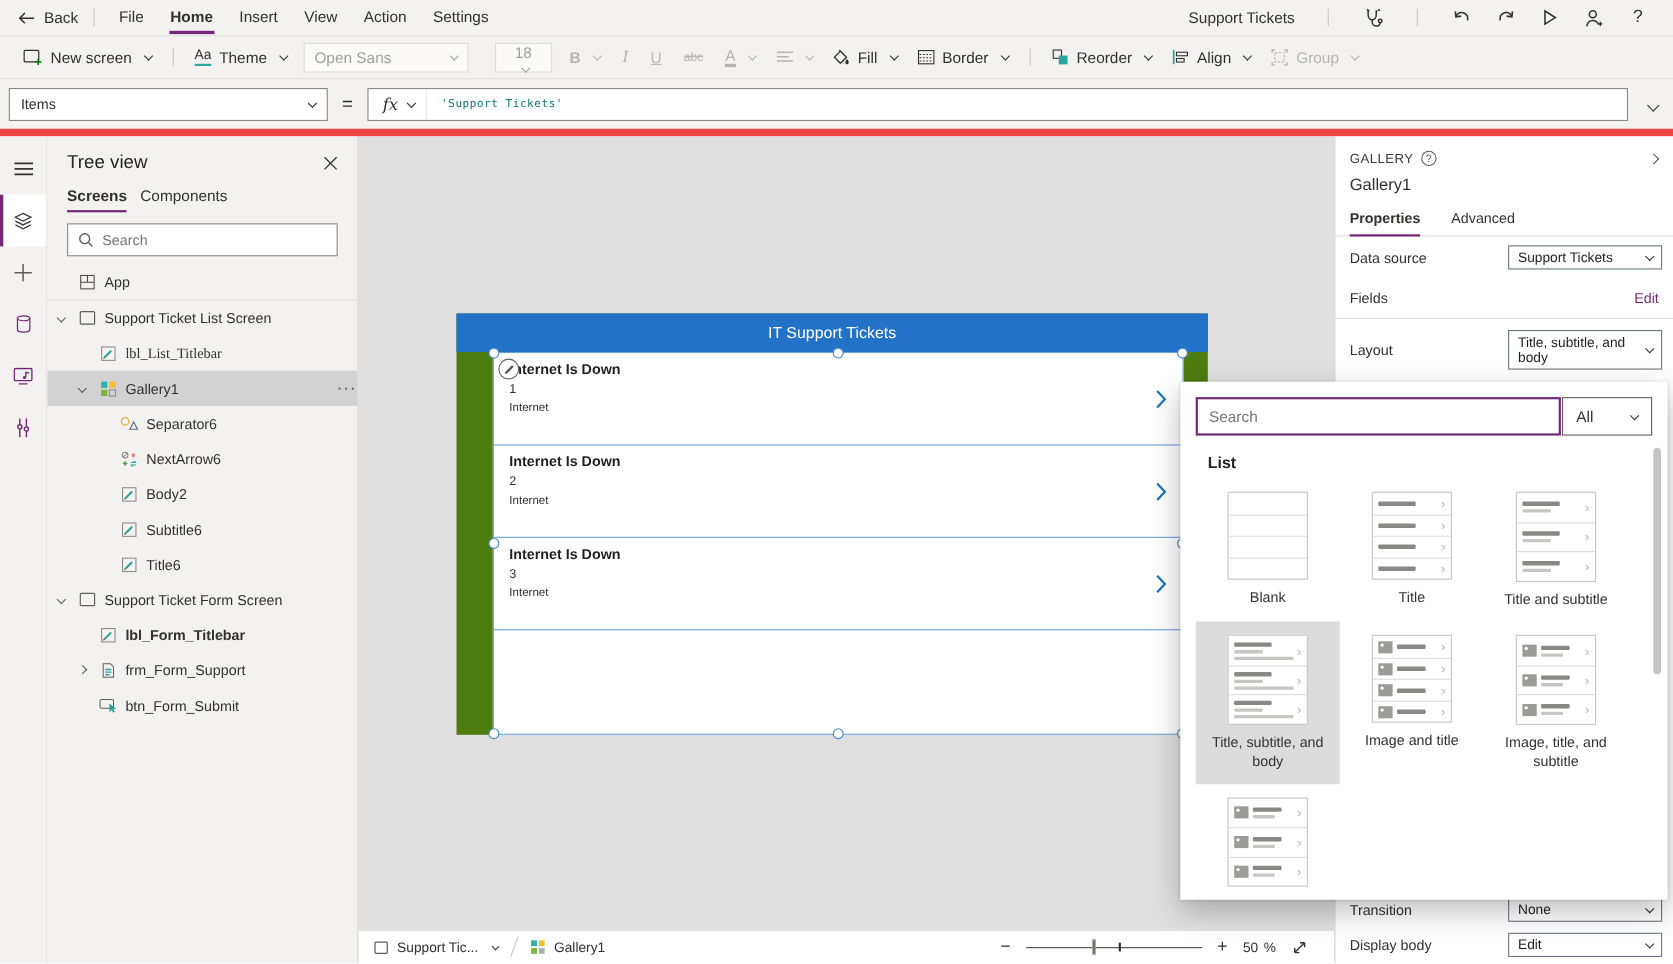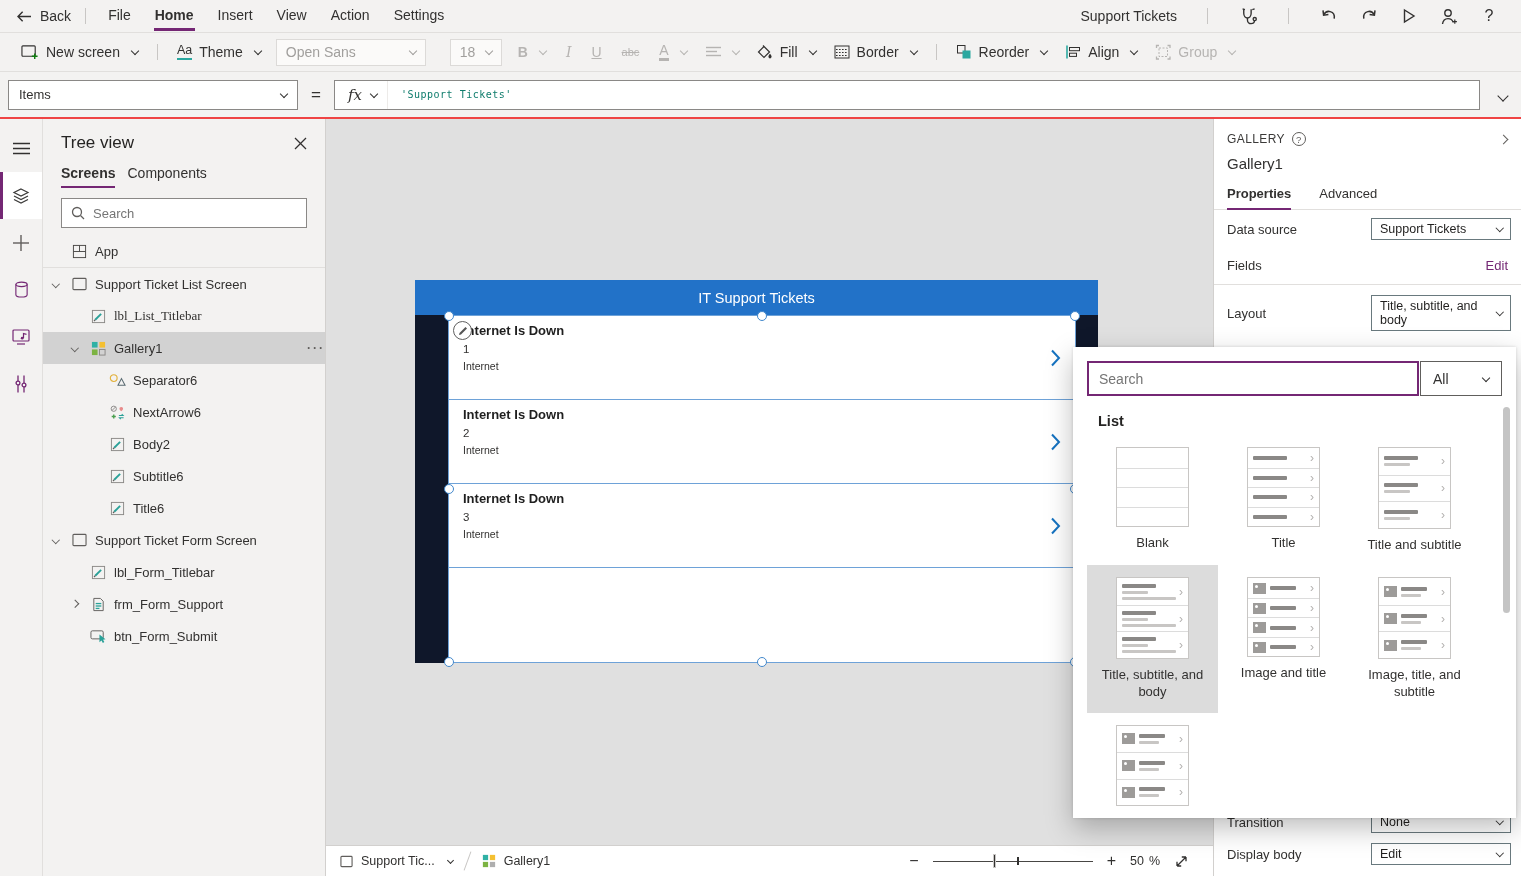--- a/index.html
+++ b/index.html
@@ -30,7 +30,7 @@
   .combo { background:#fbfaf9; border:1px solid #dcdad8; height:27px; display:flex; align-items:center;
            justify-content:space-between; padding:0 9px; color:#a19f9d; margin:0 6px; }
   .font-combo { width:150px; }
-  .size-combo { width:52px; margin-left:18px; }
+  .size-combo { width:52px; margin-left:18px;flex-direction:column; }
   .fmt { font-size:14px; padding:0 10px; }
   .acolor { border-bottom:3px solid #b6b4b2; line-height:1.05; }
 

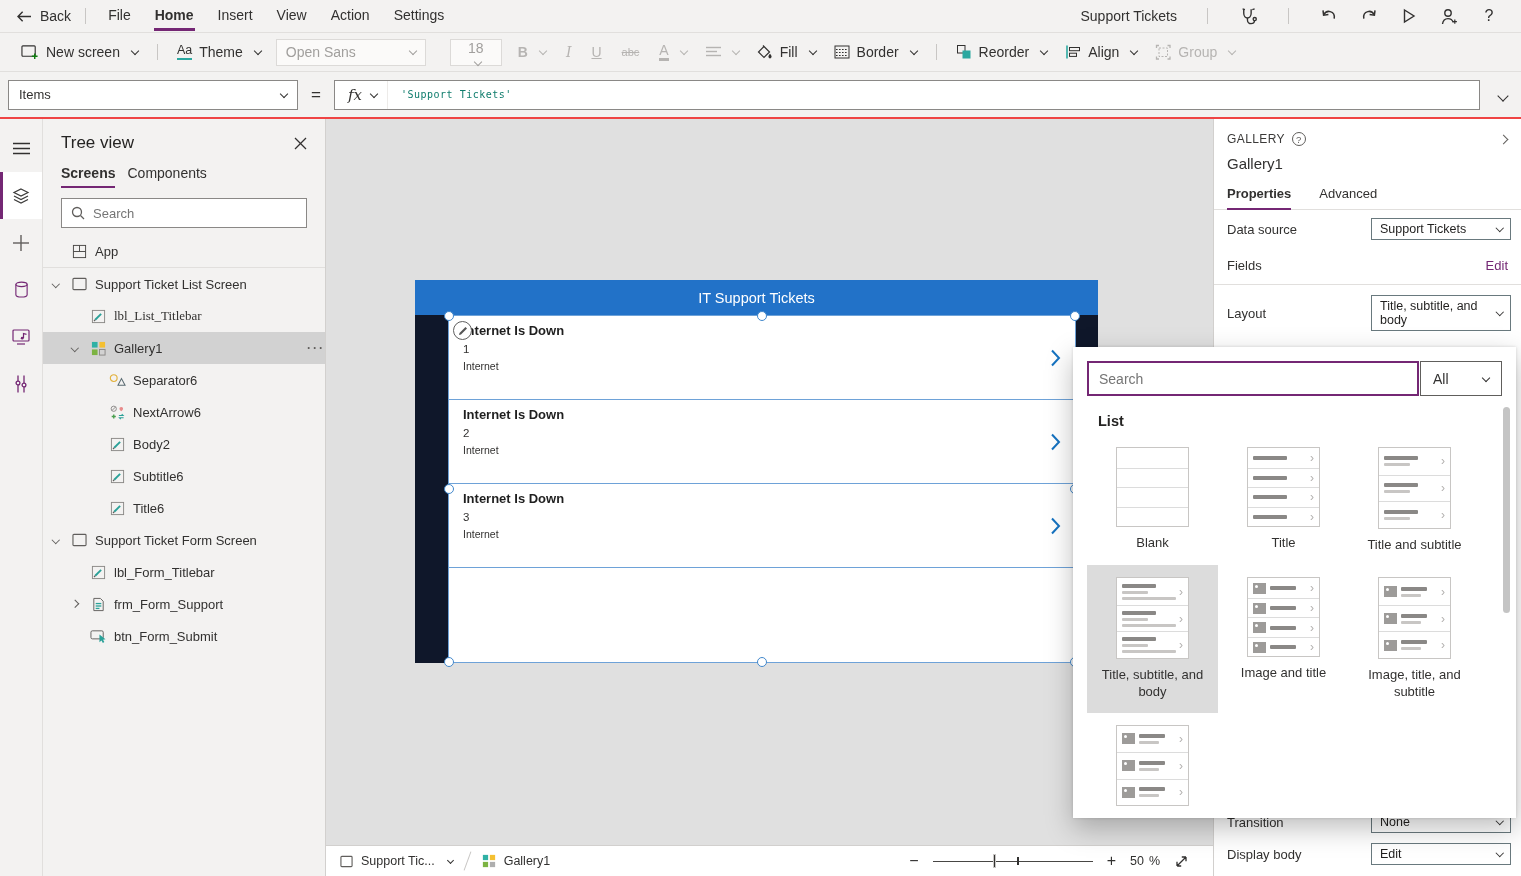--- a/index.html
+++ b/index.html
@@ -47,7 +47,7 @@
   .fb-expand .chev { width:8px; height:8px; }
 
   
-  .main { display:flex; height:759px; border-top:2px solid #ef4444; position:relative; }
+  .main { display:flex; height:759px; border-top:7px solid #ef4444; position:relative; }
 
   .rail { width:43px; background:#f3f2f1; border-right:1px solid #e1dfdd; display:flex; flex-direction:column; align-items:stretch; padding-top:6px; }
   .rail-btn { height:47px; display:flex; align-items:center; justify-content:center; cursor:pointer; border-left:3px solid transparent; border-right:3px solid transparent; }

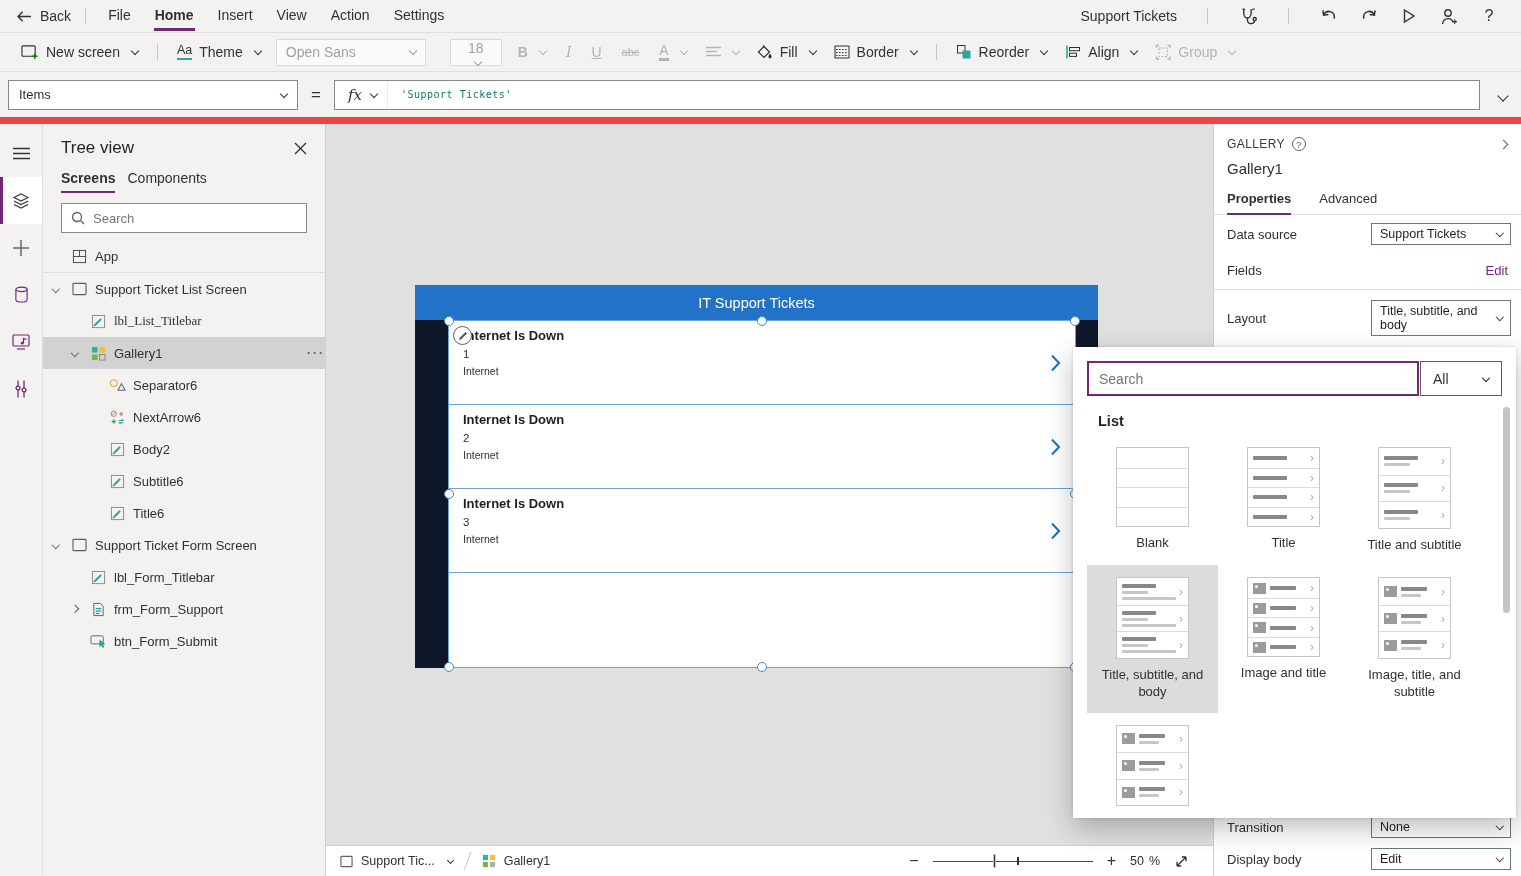--- a/index.html
+++ b/index.html
@@ -72,7 +72,7 @@
 
   .center { flex:1; display:flex; flex-direction:column; min-width:0; }
   .canvas { flex:1; background:#e0e0e0; position:relative; overflow:hidden; }
-  .screen { position:absolute; left:89px; top:161px; width:683px; height:383px; background:#0f172a; }
+  .screen { position:absolute; left:89px; top:161px; width:683px; height:383px; background:#4d7c0f; }
   .screen-titlebar { height:35px; background:#2272c8; color:#fff; display:flex; align-items:center; justify-content:center; font-size:14.5px; }
   .gallery { position:absolute; left:33px; top:35px; width:628px; height:348px; border:1px solid #6ea2d8; background:#fff; }
   .g-item { height:84px; border-bottom:1px solid #6ea2d8; position:relative; padding:7px 0 0 14px; }

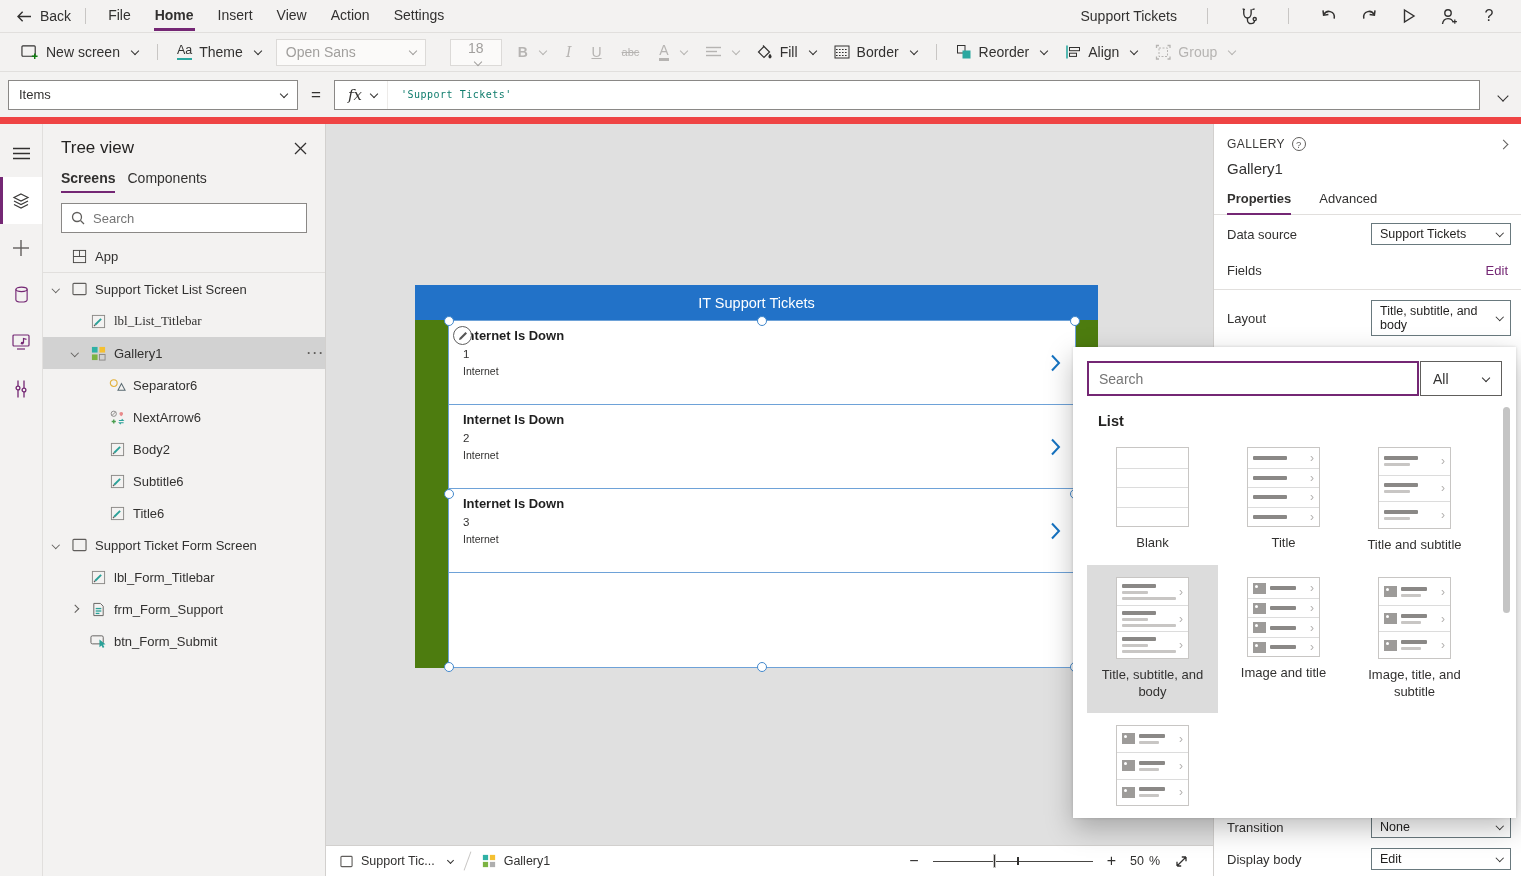--- a/index.html
+++ b/index.html
@@ -514,7 +514,7 @@
           </span>
           <span>Support Ticket Form Screen</span>
         </div>
-        <div class="trow" style="padding-left: 29px;">
+        <div class="trow" style="padding-left: 29px; font-weight: bold;">
           <span class="tchev"></span>
           <span class="ticon">
             <svg width="15" height="15" viewBox="0 0 16 16" fill="none">

